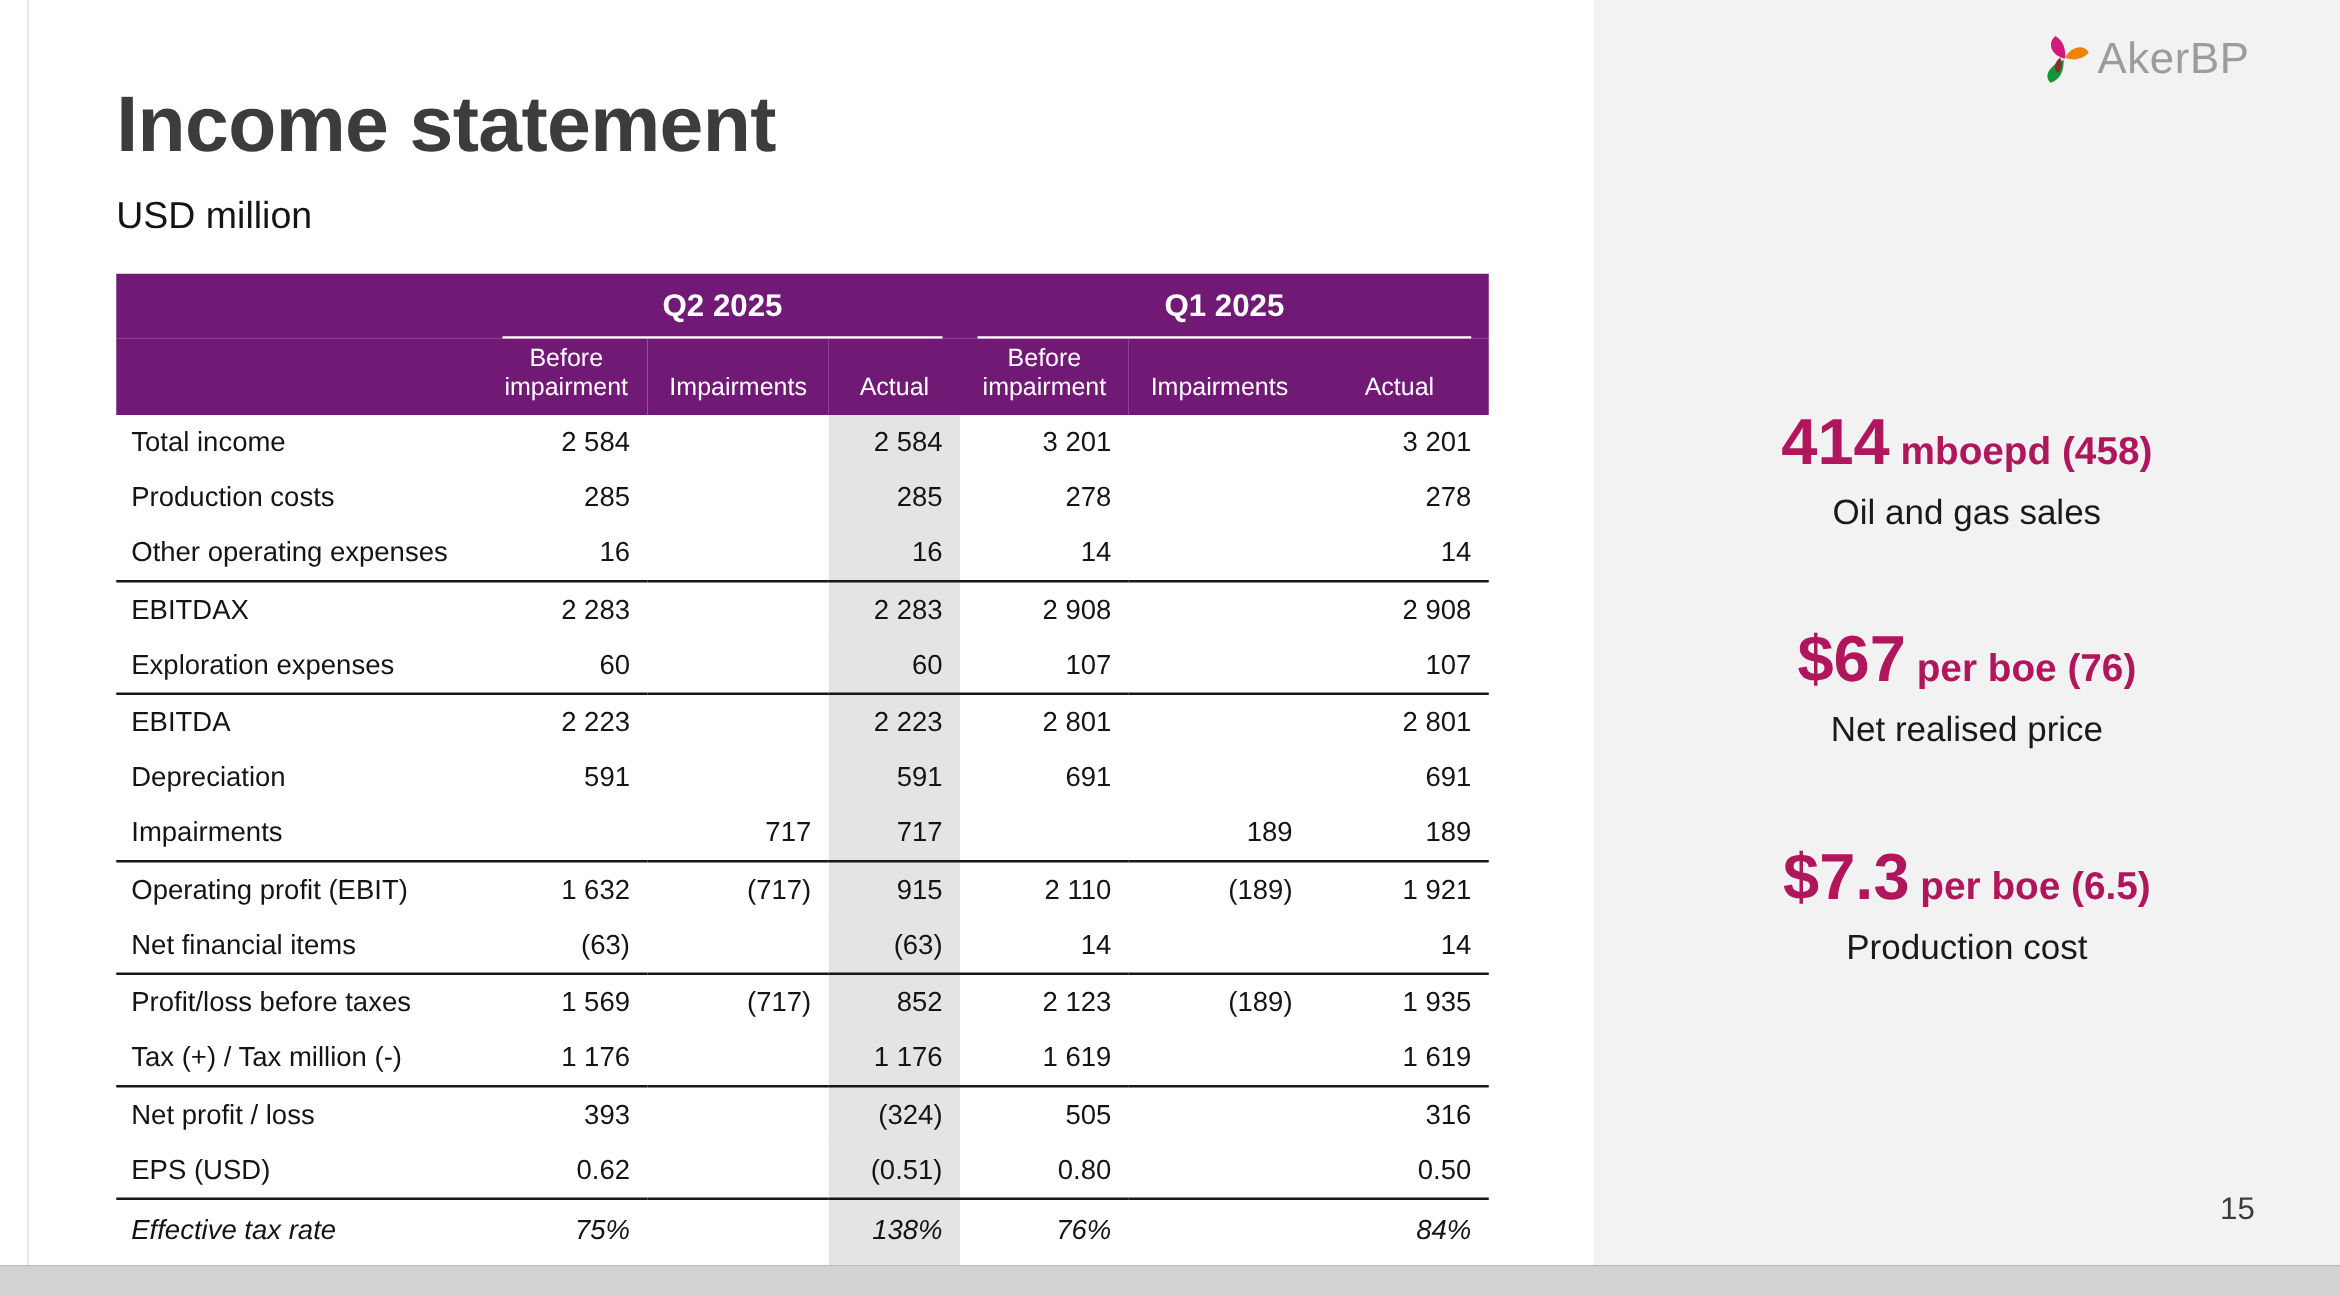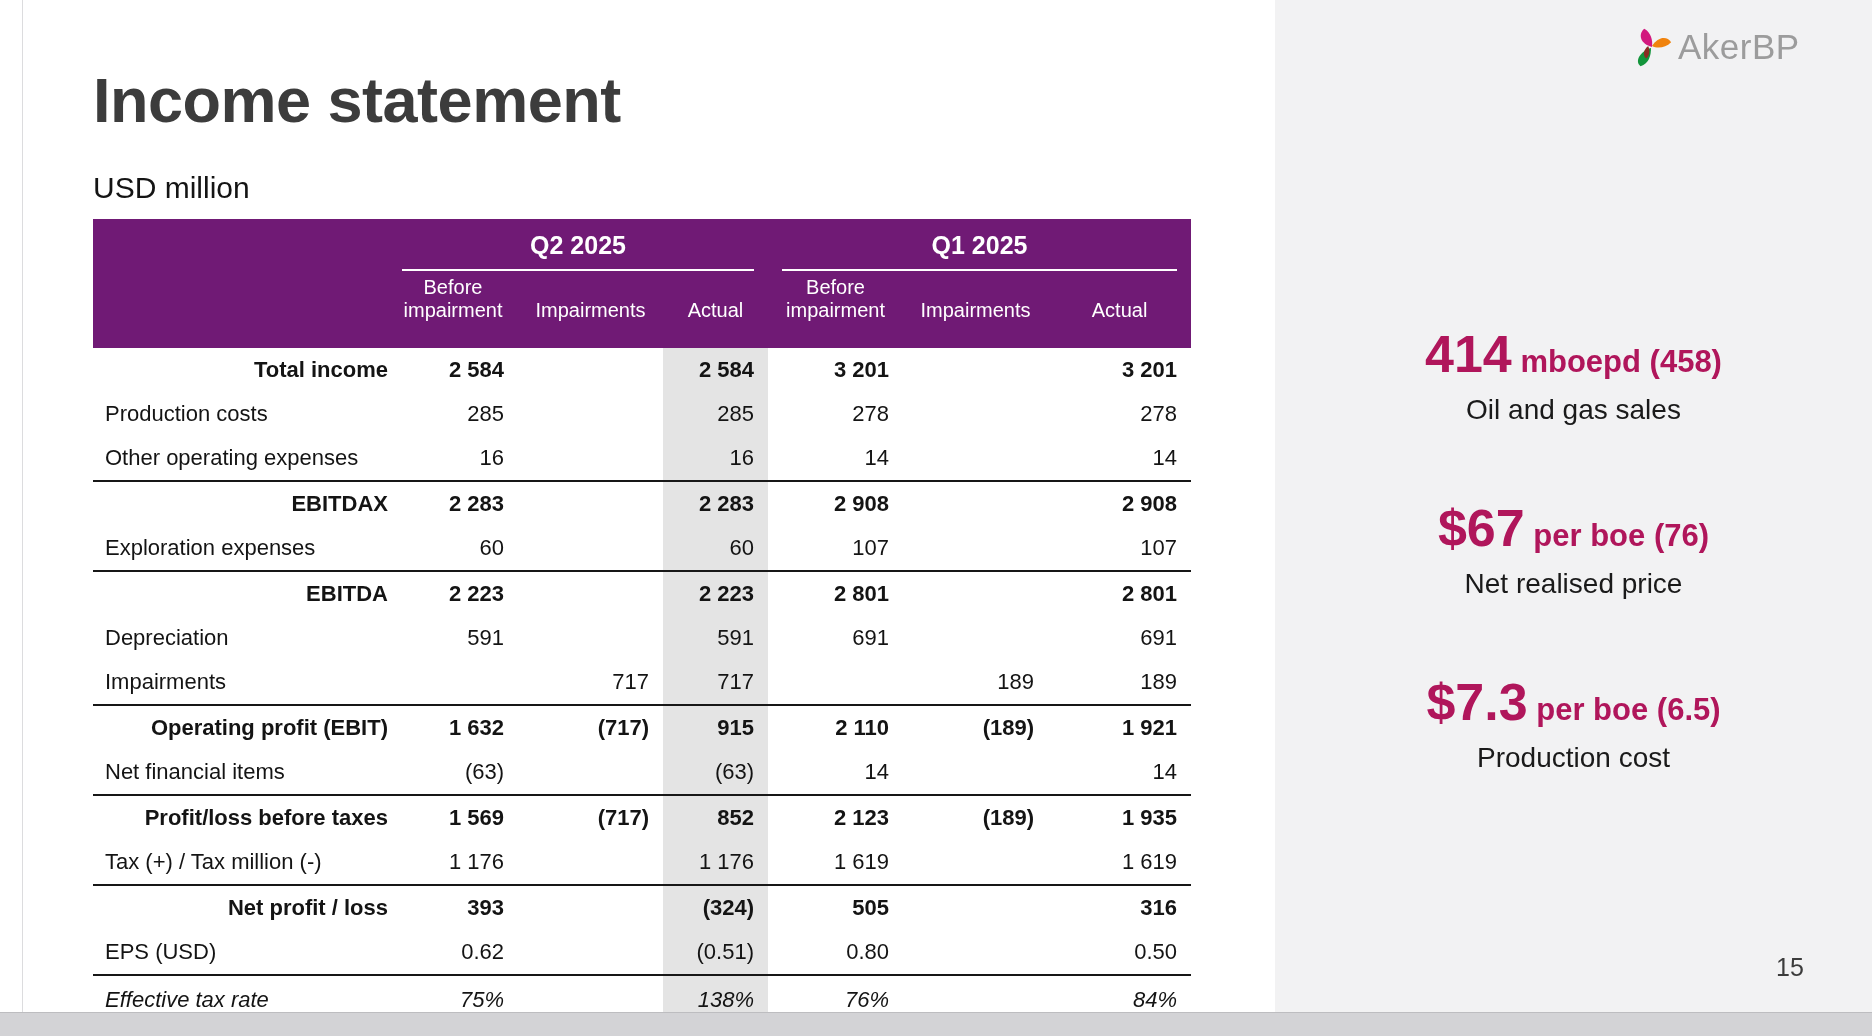--- a/index.html
+++ b/index.html
@@ -20,7 +20,7 @@
   }
   .page-subtitle{
     position:absolute;left:93px;top:156px;
-    font-size:30px;color:#141414;margin-top:15px;
+    font-size:30px;color:#141414;
   }
 
   table.income{

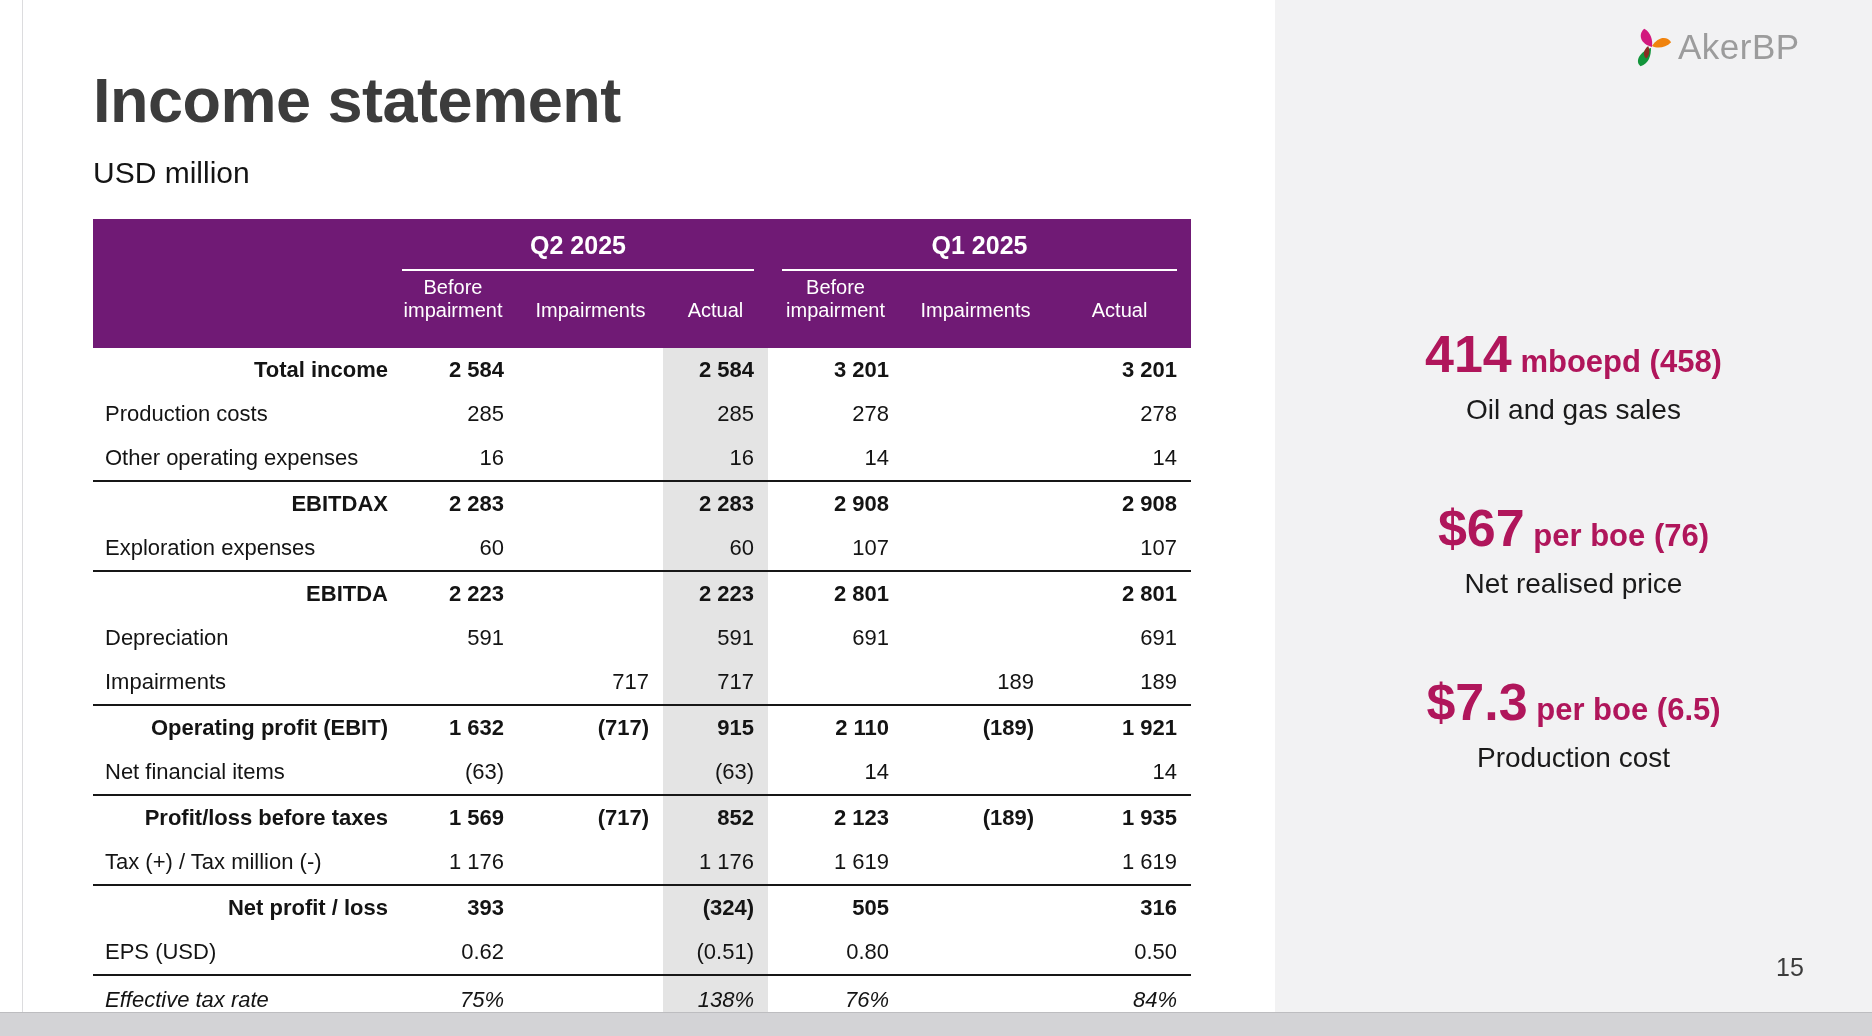--- a/index.html
+++ b/index.html
@@ -43,7 +43,7 @@
     font-size:25px;font-weight:700;text-align:center;color:#fff;
   }
   tr.subrow th{
-    height:50px;vertical-align:bottom;padding-bottom:27px;
+    height:50px;vertical-align:bottom;padding-bottom:11px;
     font-size:20px;line-height:1.12;text-align:center;
   }
 

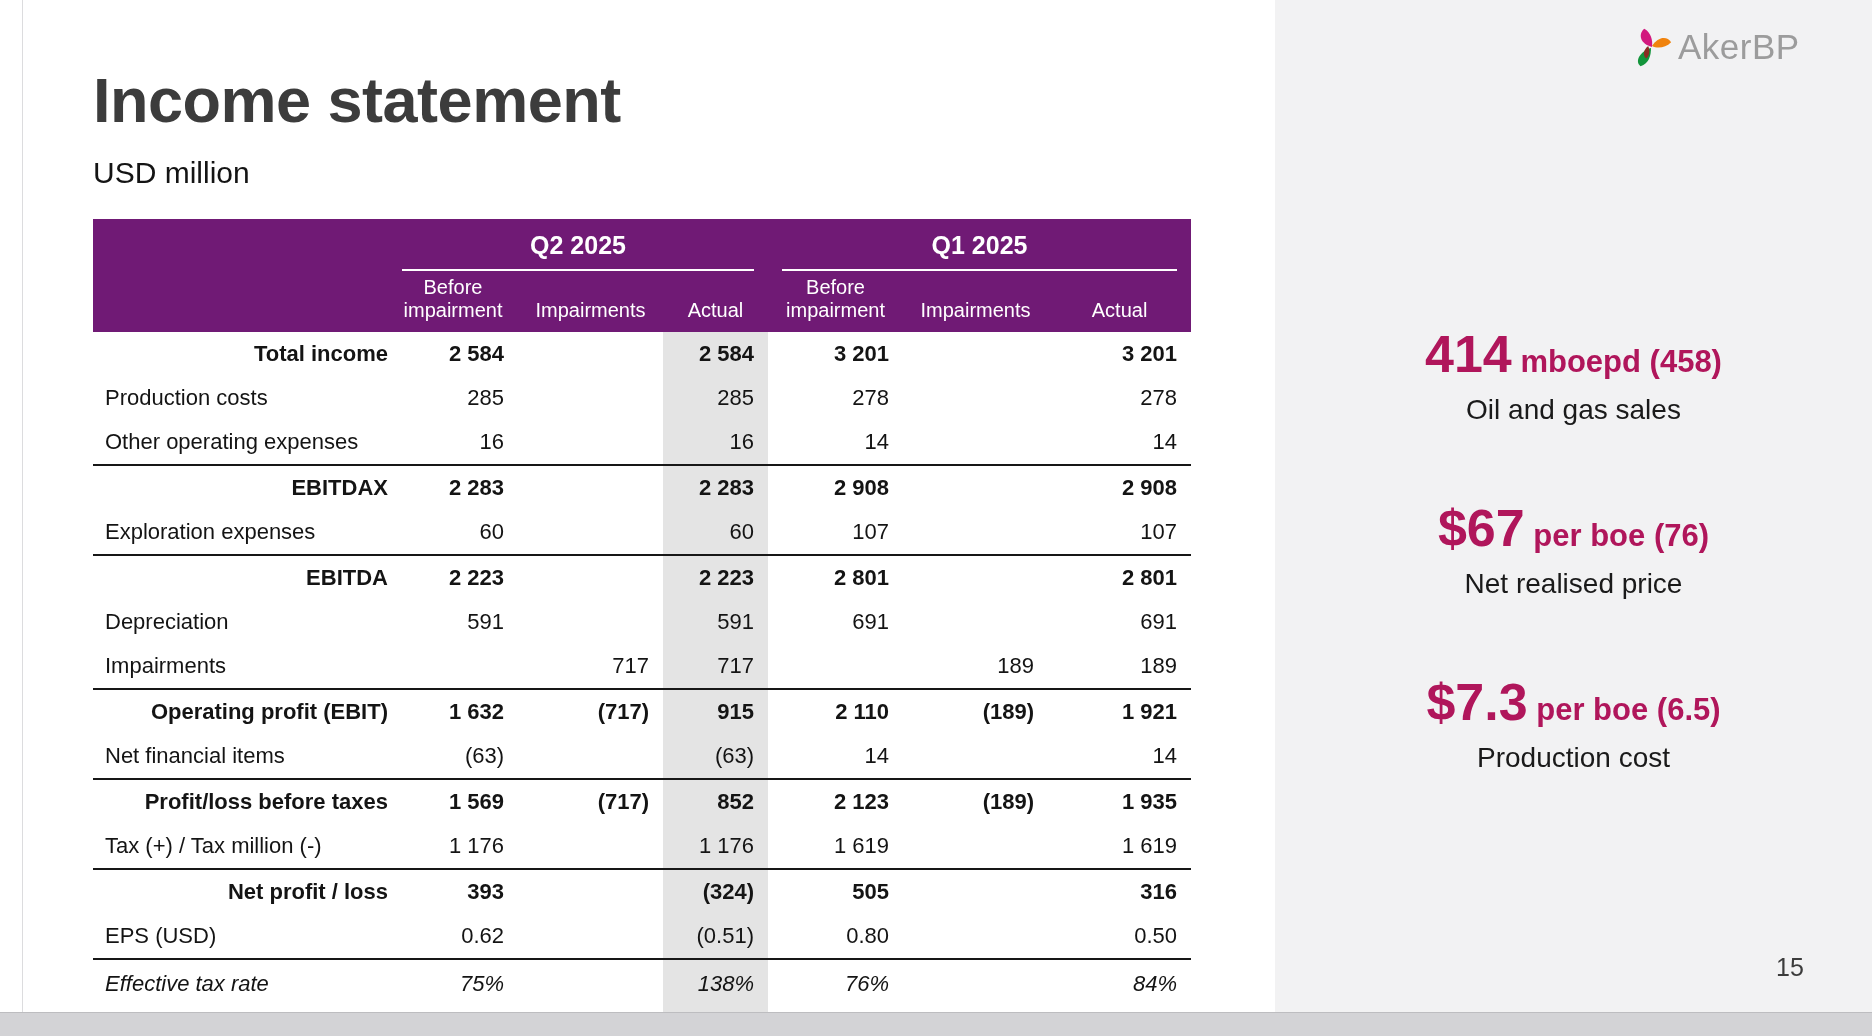--- a/index.html
+++ b/index.html
@@ -54,7 +54,7 @@
   tbody td.num{text-align:right;padding-right:14px;}
   tbody td.hl{background:#E4E4E4;}
   tbody tr.rule td{border-bottom:2.5px solid #171717;}
-  tbody tr.bold td{font-weight:700;text-align:right;}
+  tbody tr.bold td{font-weight:400;}
   tbody tr.italic td{font-style:italic;}
   tbody tr:last-child td{height:58px;vertical-align:top;padding-top:11px;}
 

